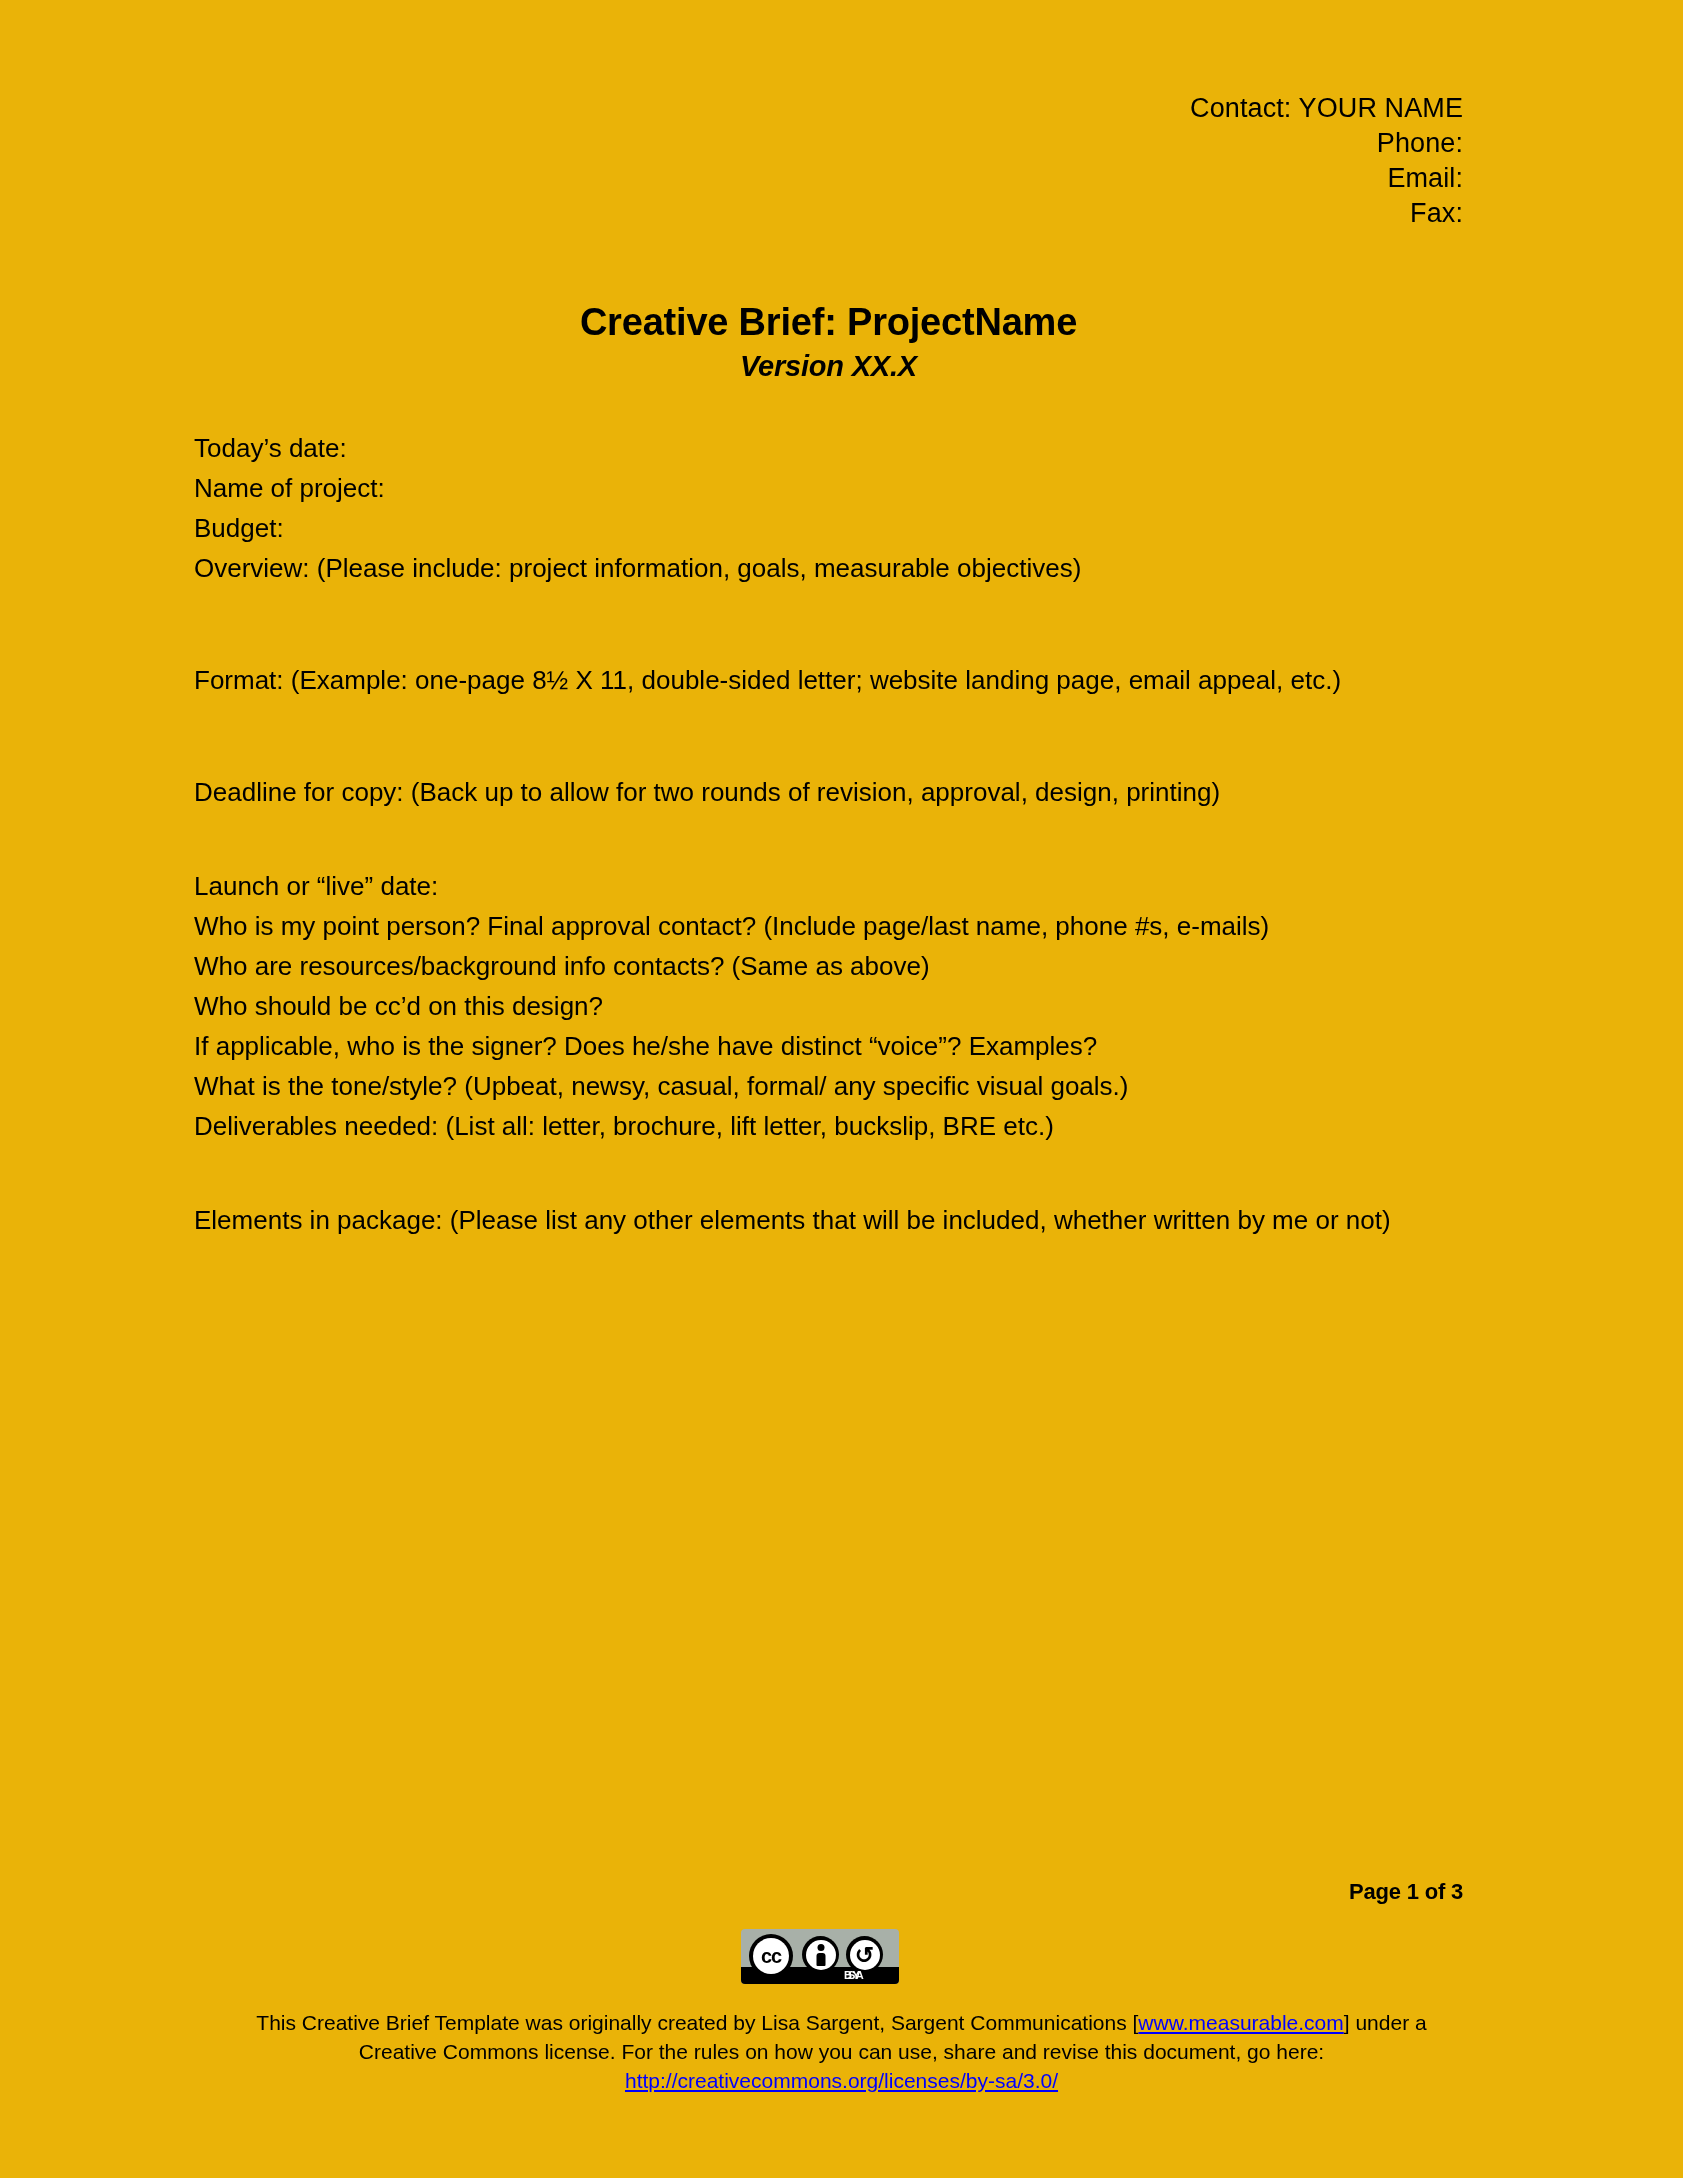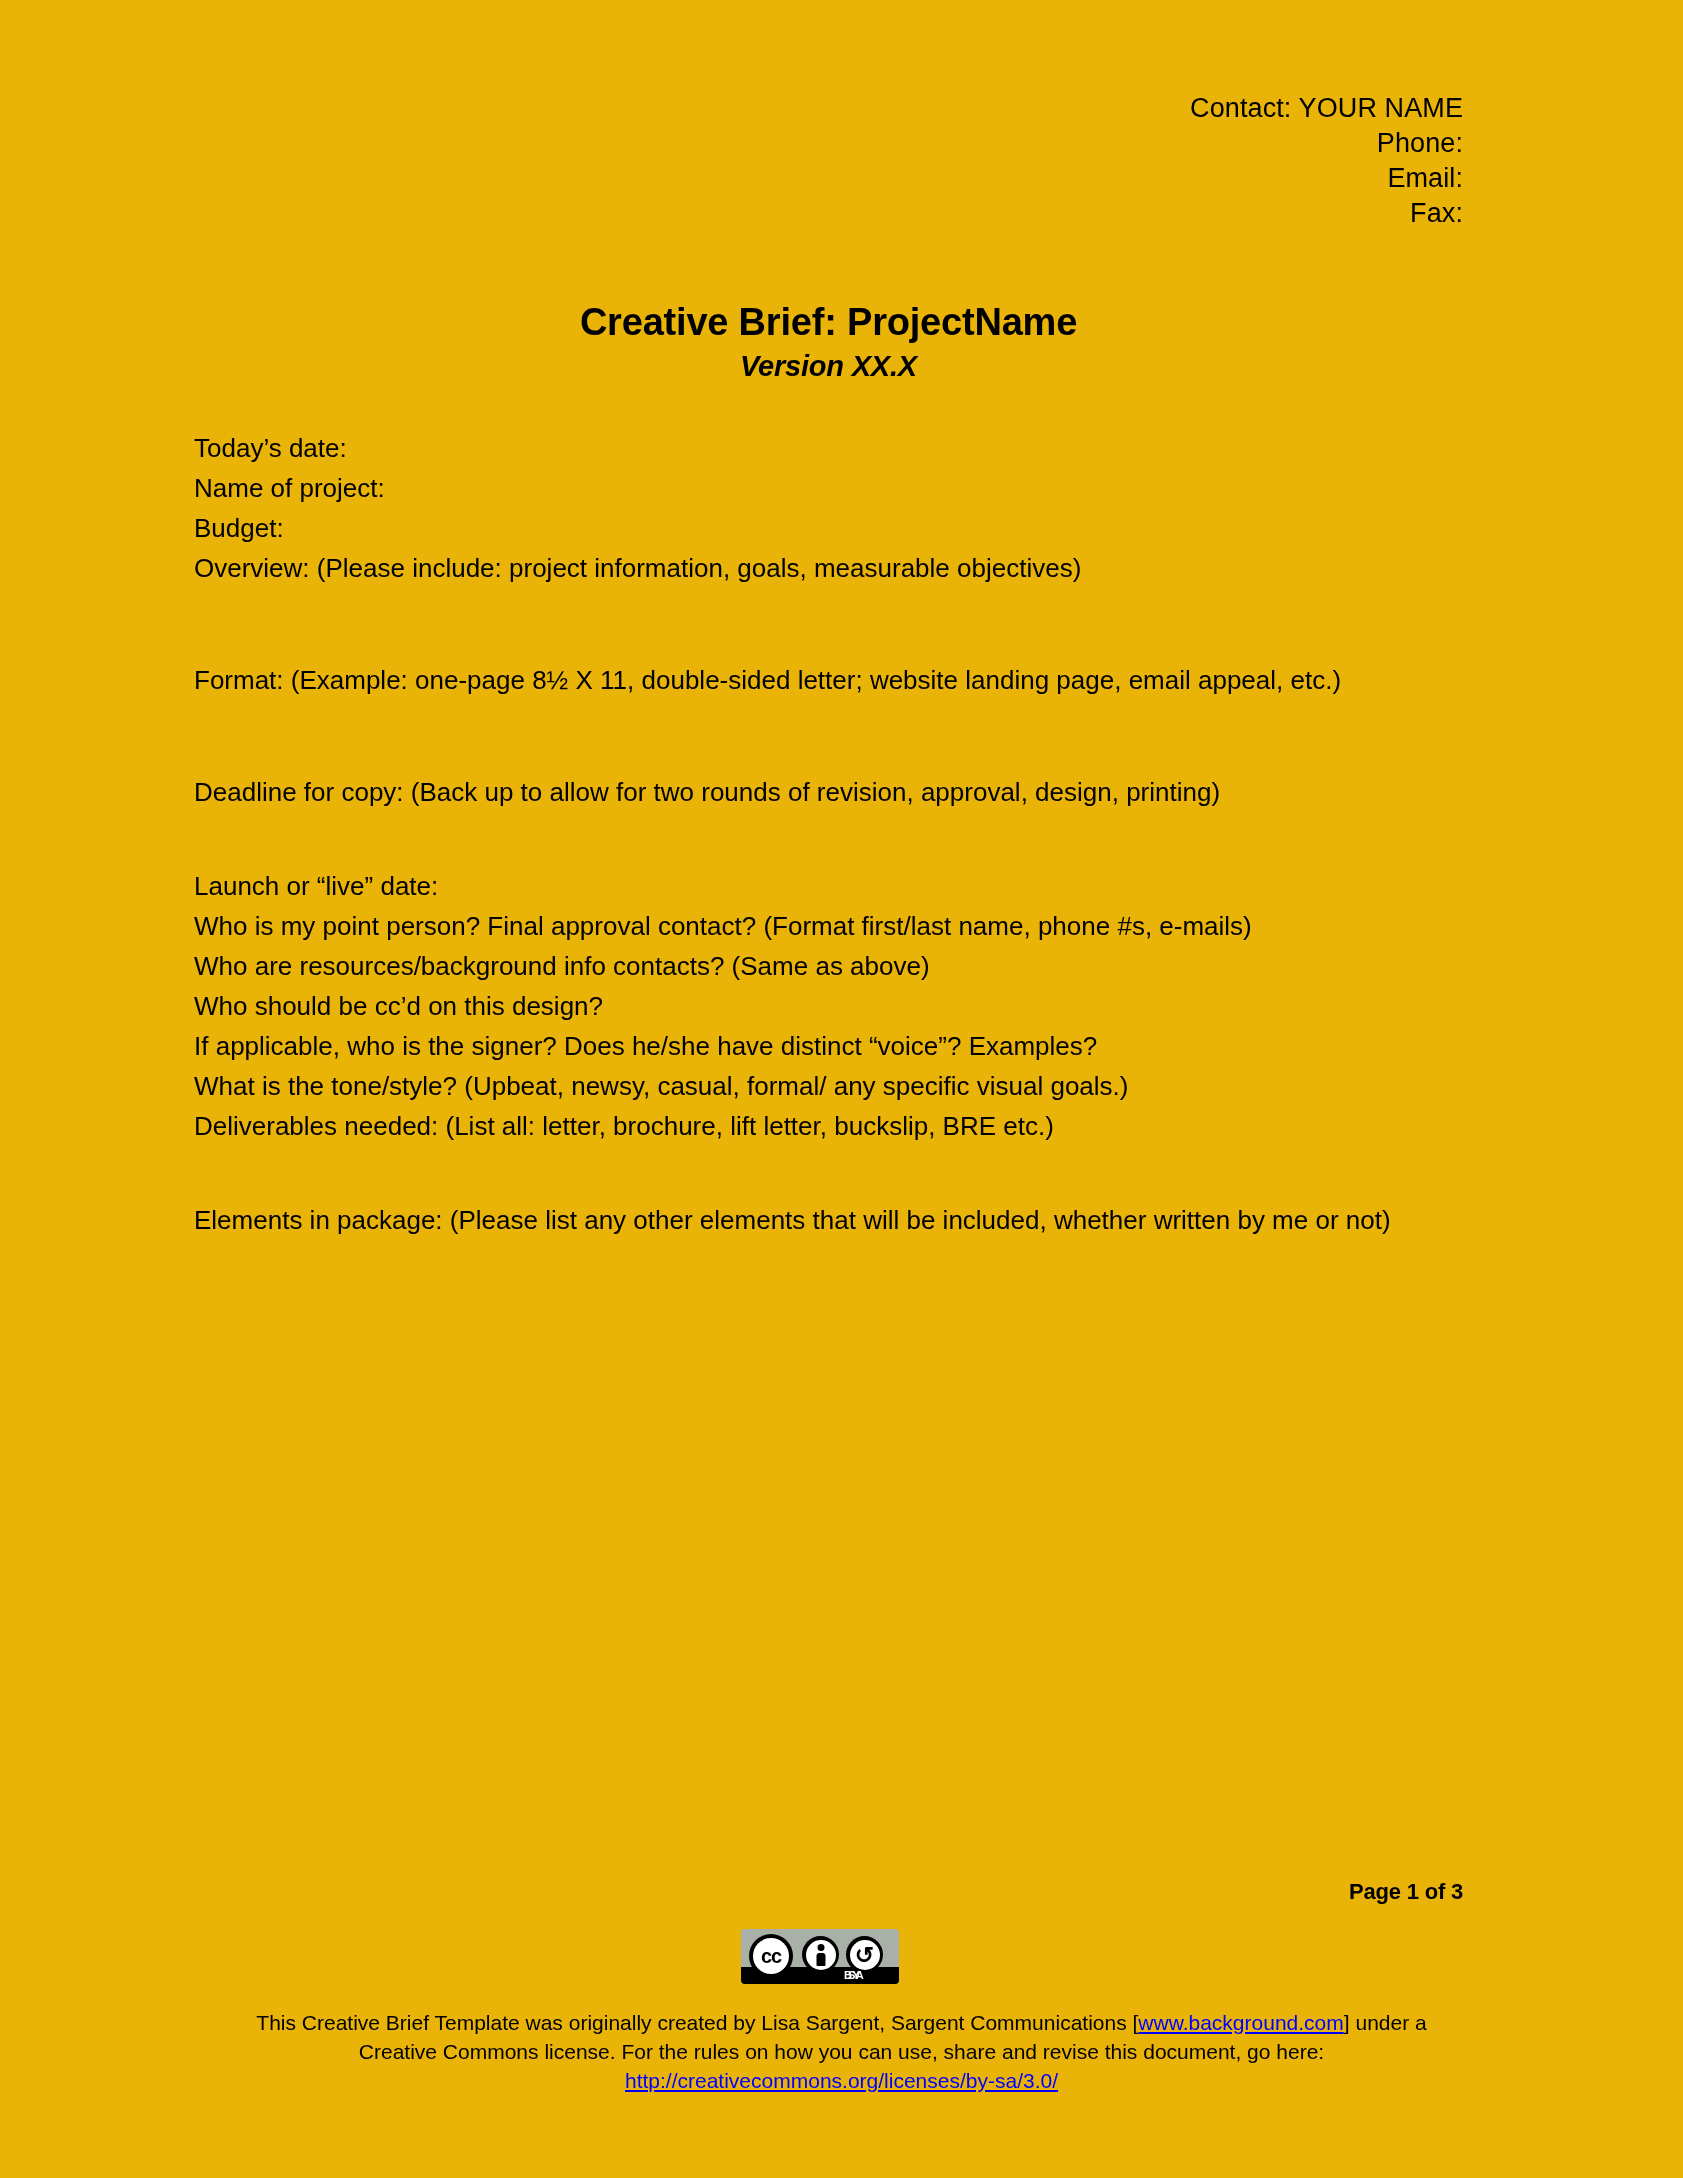--- a/index.html
+++ b/index.html
@@ -255,7 +255,7 @@
     <p class="para gap-after">Format: (Example: one-page 8½ X 11, double-sided letter; website landing page, email appeal, etc.)</p>
     <p class="para gap-after-sm">Deadline for copy: (Back up to allow for two rounds of revision, approval, design, printing)</p>
     <p class="para">Launch or “live” date:</p>
-    <p class="para">Who is my point person? Final approval contact? (Format first/last name, phone #s, e-mails)</p>
+    <p class="para">Who is my point person? Final approval contact? (Include page/last name, phone #s, e-mails)</p>
     <p class="para">Who are resources/background info contacts? (Same as above)</p>
     <p class="para">Who should be cc’d on this design?</p>
     <p class="para">If applicable, who is the signer? Does he/she have distinct “voice”? Examples?</p>

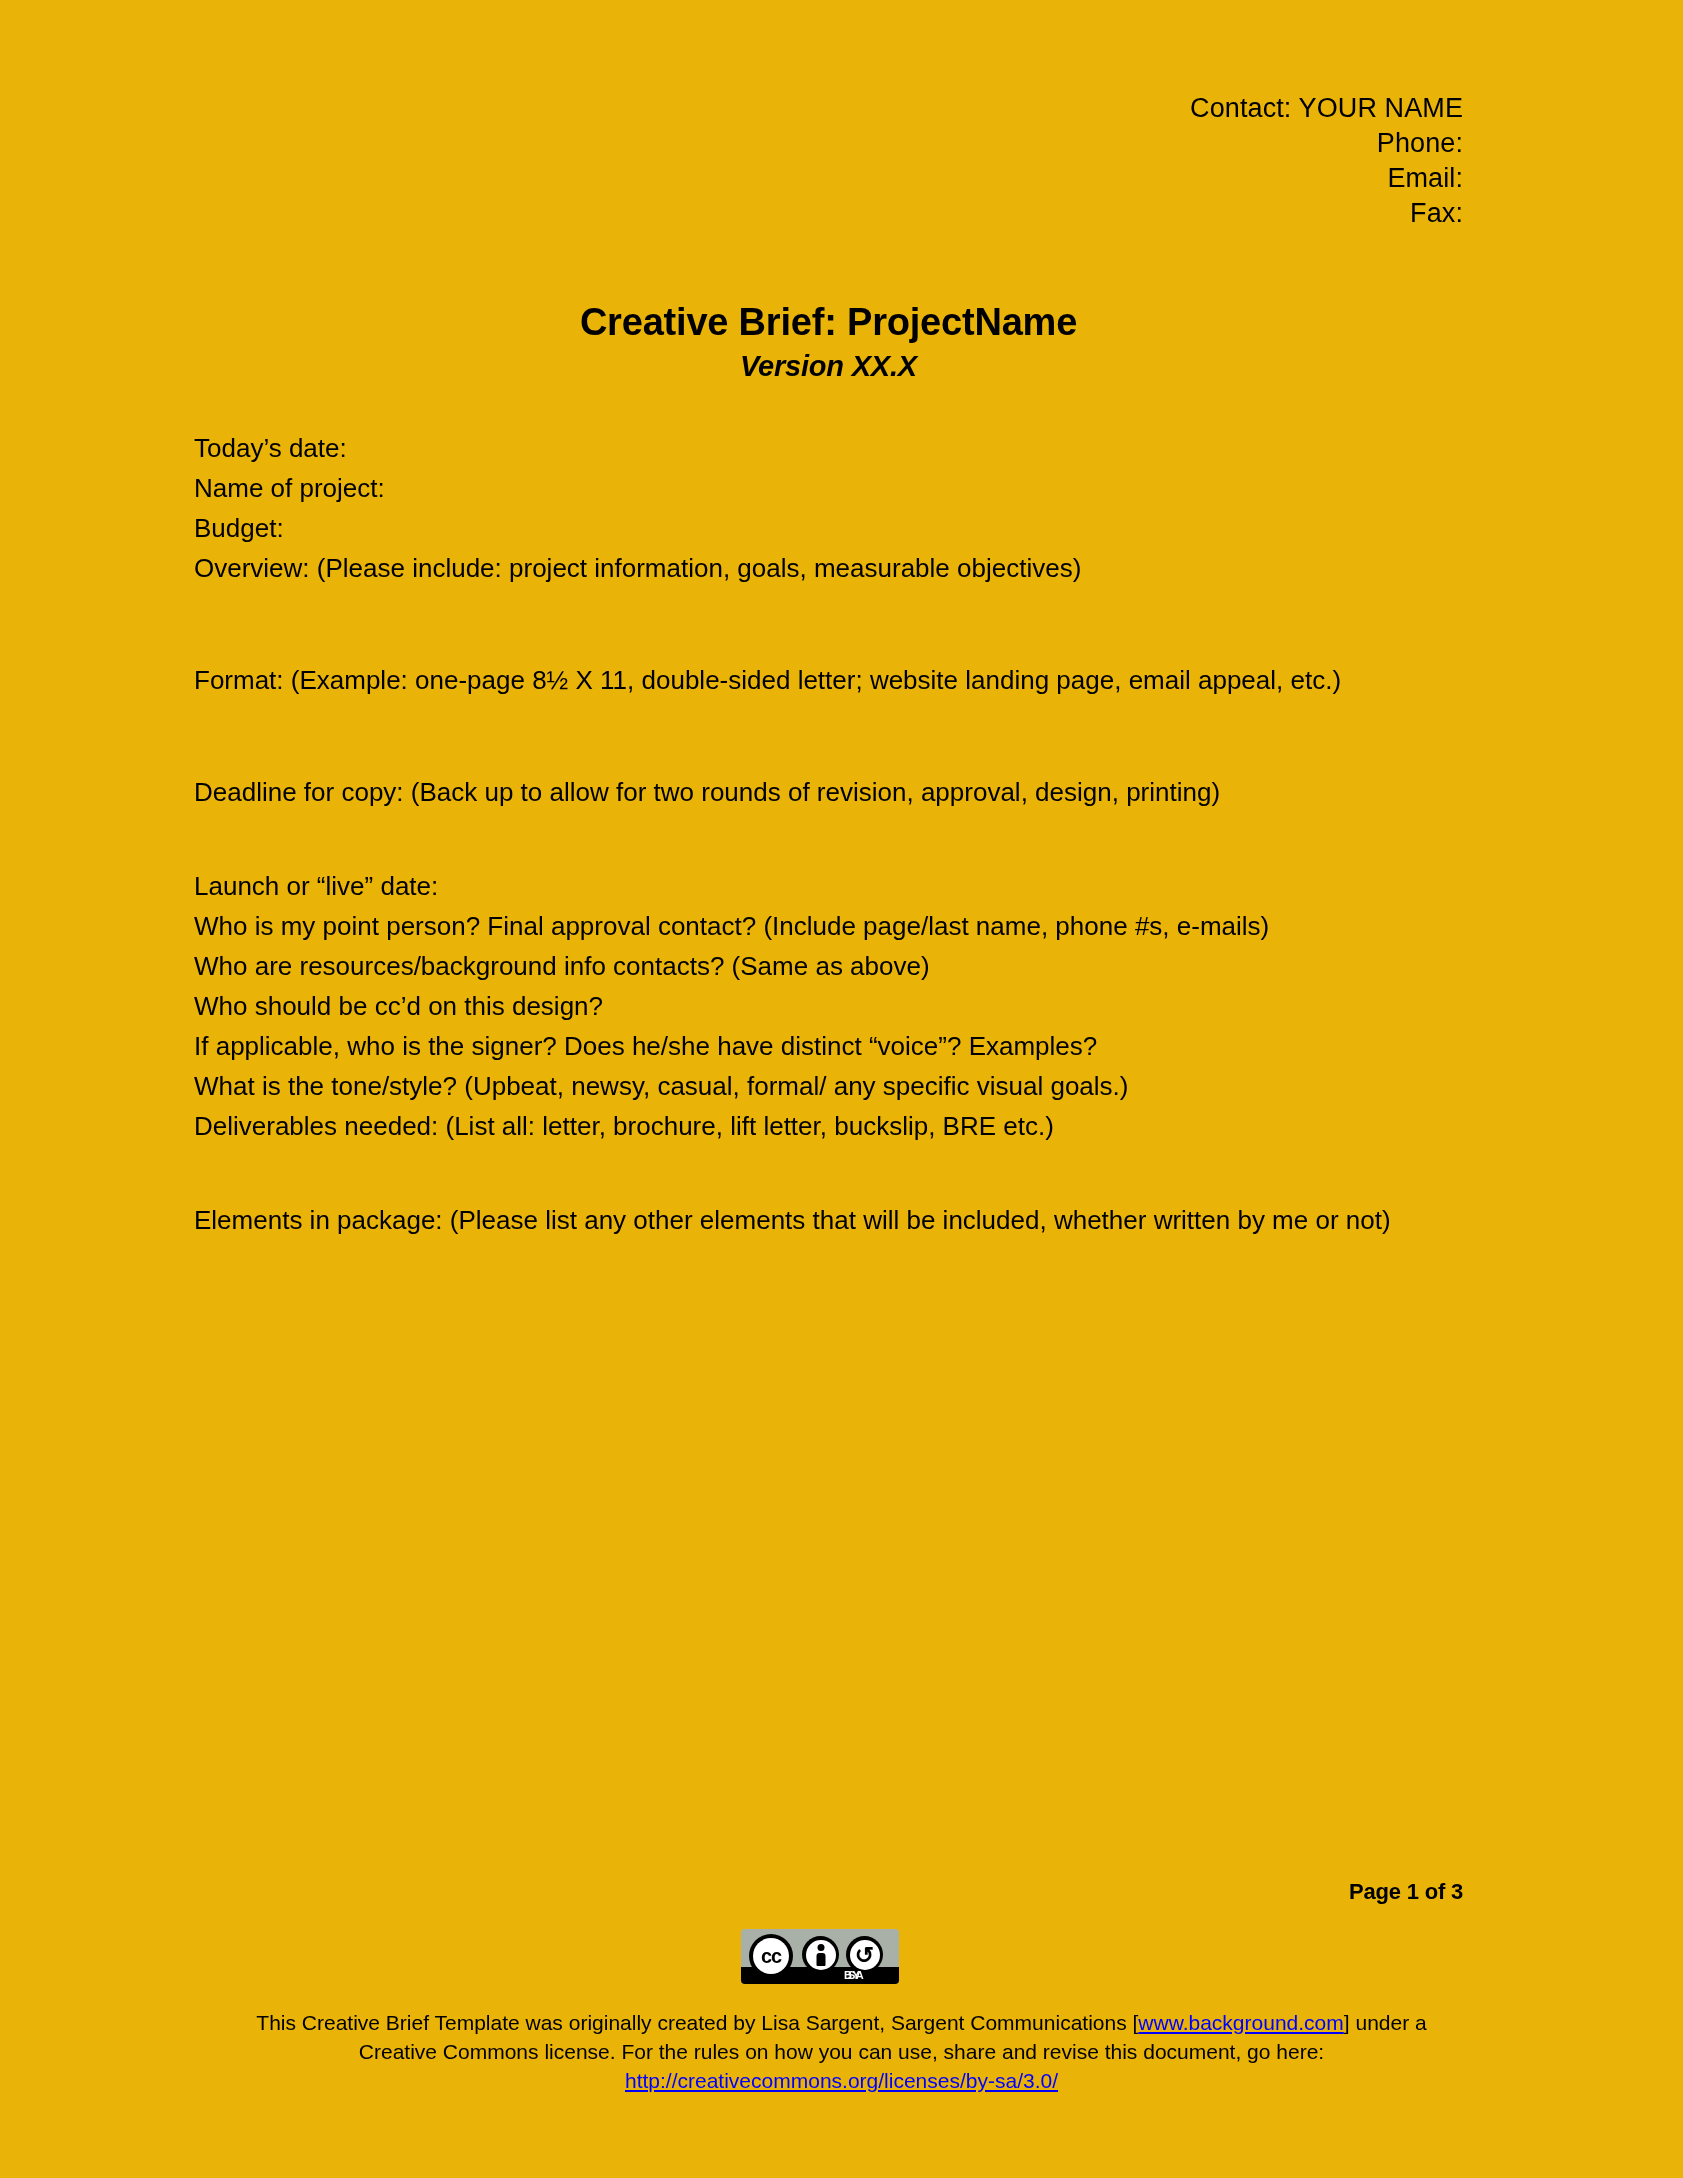--- a/index.html
+++ b/index.html
@@ -291,7 +291,7 @@
   </div>
 
   <div class="footer-text">
-    <div><span>This Creative Brief Template was originally created by Lisa Sargent, Sargent Communications [</span><a class="footer-link" href="#">www.background.com</a><span>] under a</span></div>
+    <div><span>This Creative Brief Template was originally created by Lisa Sargent, Sargent Communications [</span><a class="footer-link" href="#">www.measurable.com</a><span>] under a</span></div>
     <div>Creative Commons license. For the rules on how you can use, share and revise this document, go here:</div>
     <div><a class="footer-link" href="#">http://creativecommons.org/licenses/by-sa/3.0/</a></div>
   </div>

